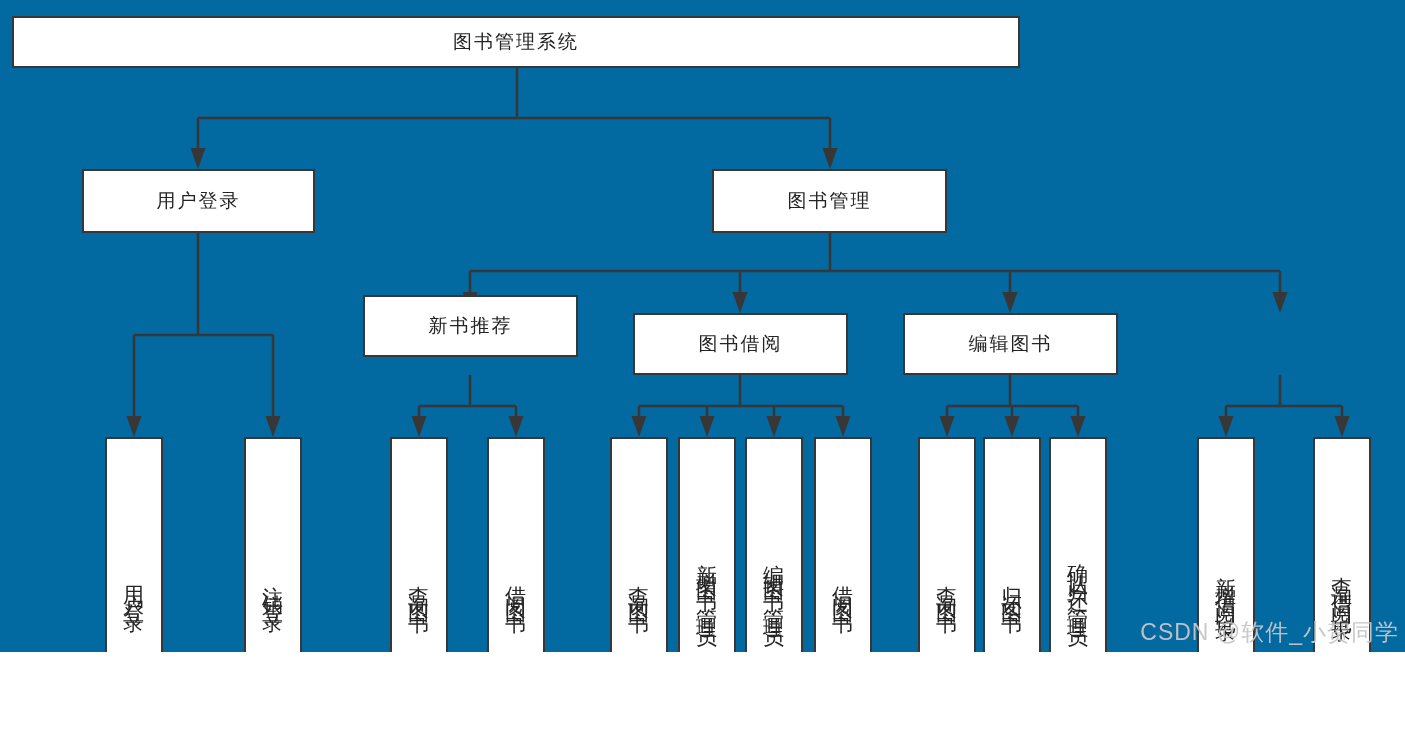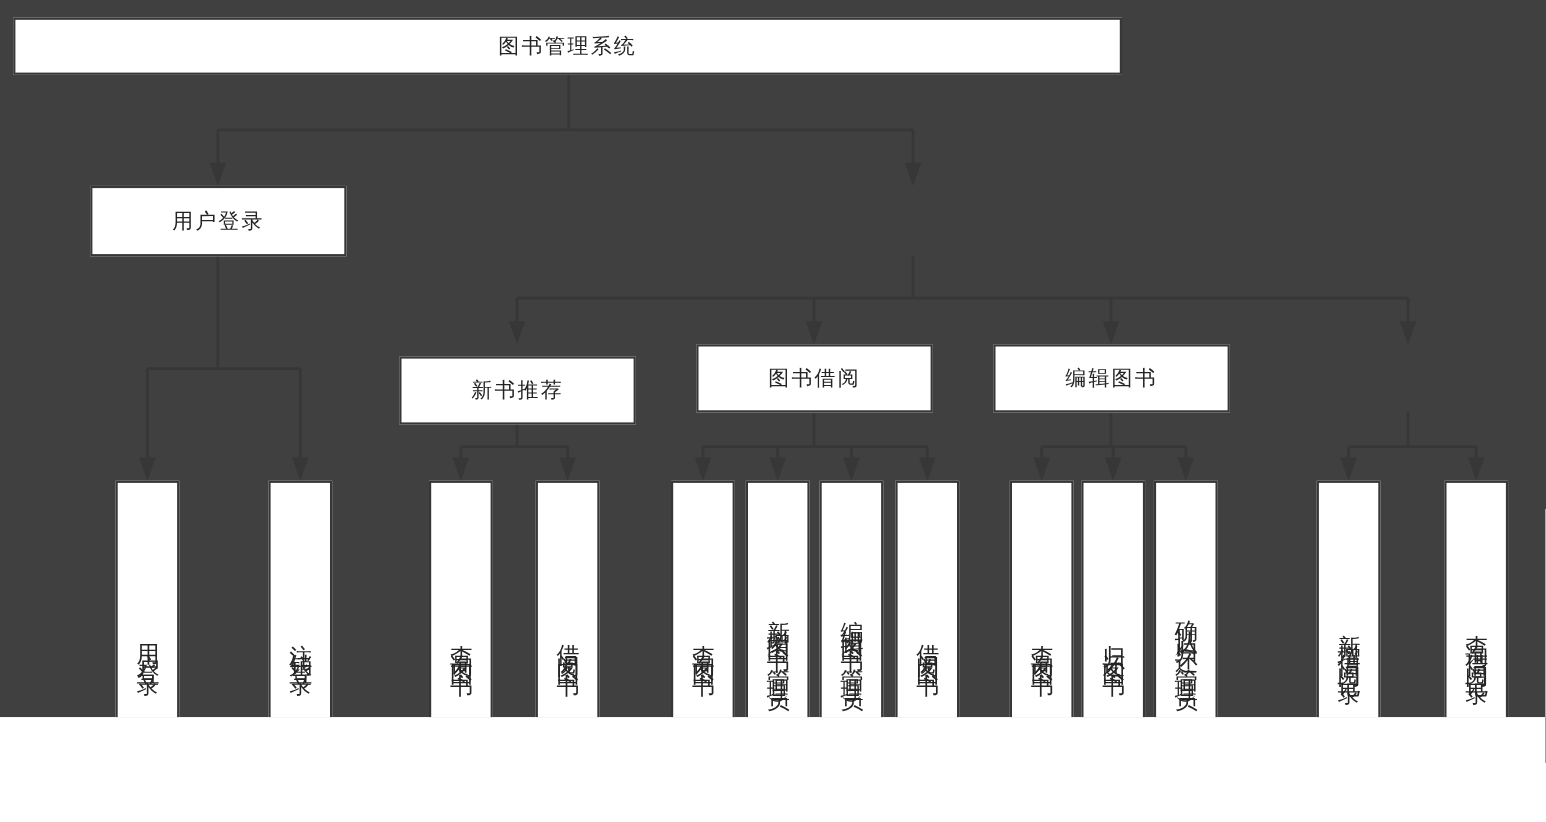--- a/index.html
+++ b/index.html
@@ -7,7 +7,7 @@
     position: relative;
     width: 1405px;
     height: 652px;
-    background: #404040;
+    background: #0369a1;
     overflow: hidden;
     font-family: "Liberation Sans", "DejaVu Sans", sans-serif;
   }

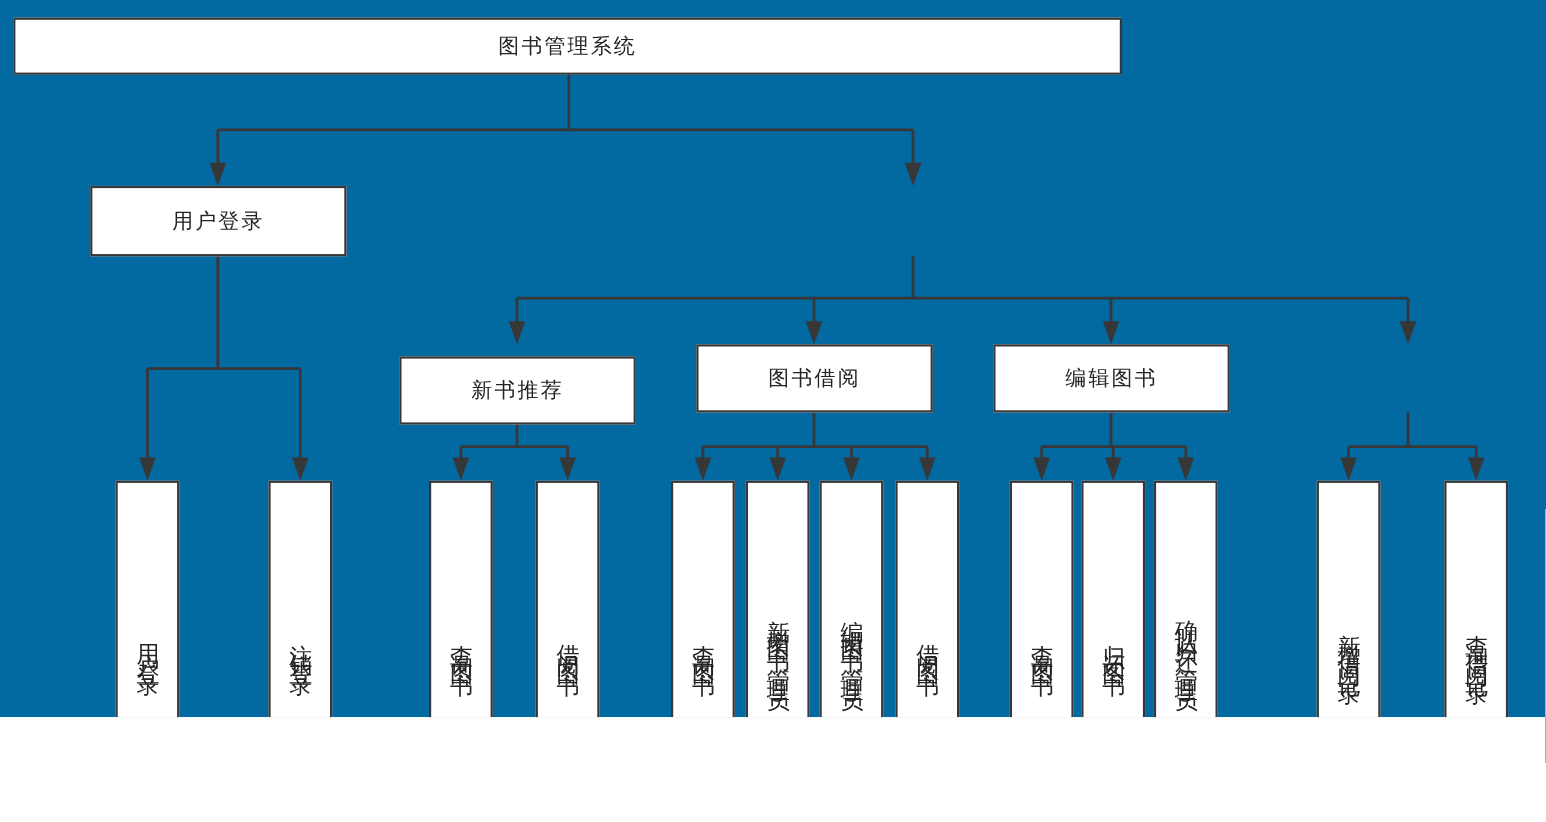--- a/index.html
+++ b/index.html
@@ -100,6 +100,9 @@
   <div class="box" style="left:82px; top:169px; width:233px; height:64px;">
     <span class="h-label">用户登录</span>
   </div>
+  <div class="box" style="left:712px; top:169px; width:235px; height:64px;">
+    <span class="h-label">图书管理</span>
+  </div>
 
   <div class="box" style="left:363px; top:324px; width:215px; height:62px;">
     <span class="h-label">新书推荐</span>

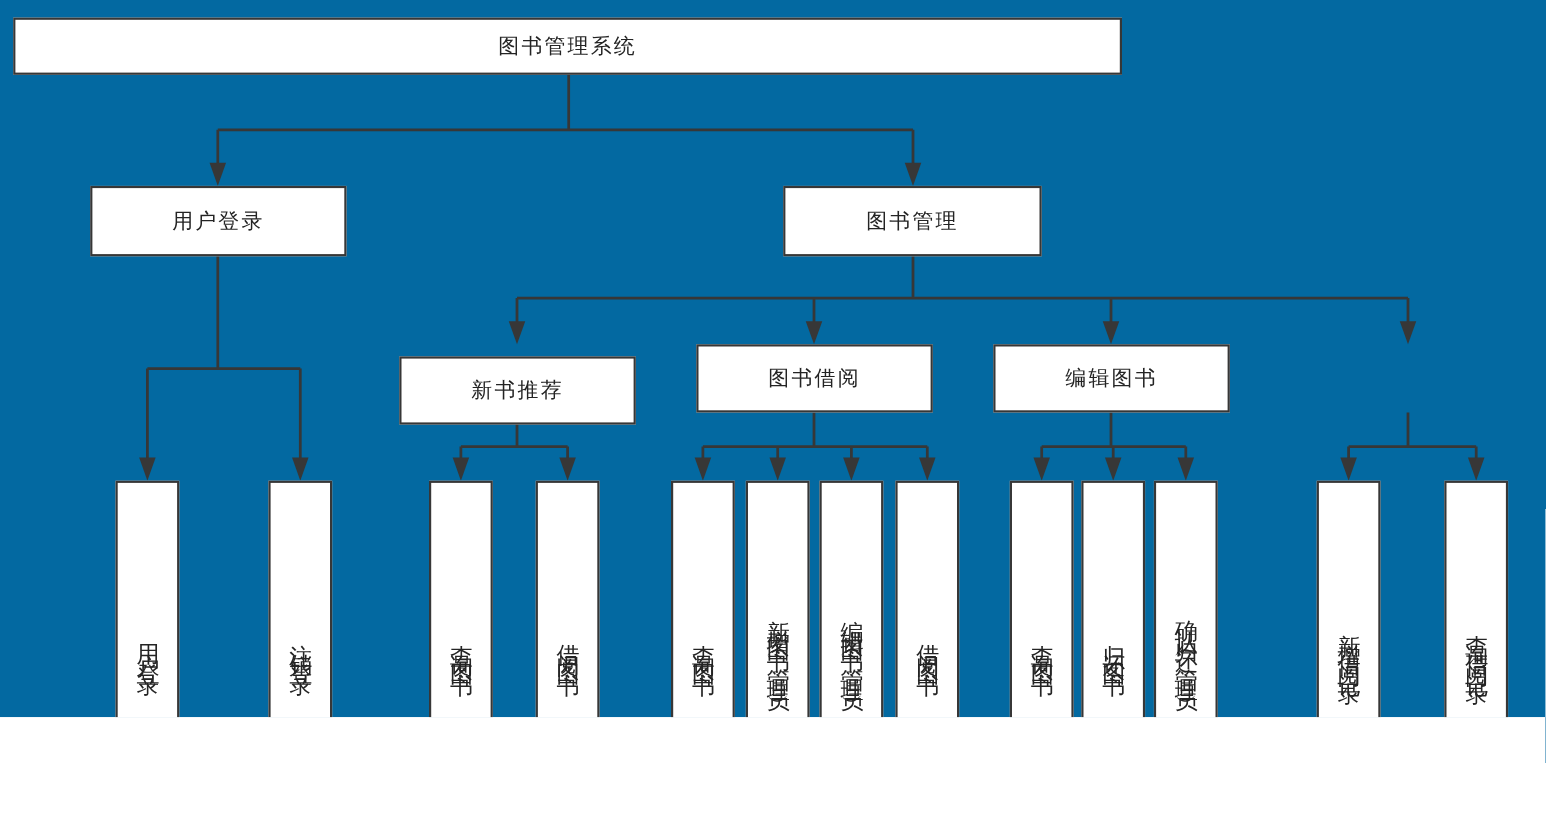--- a/index.html
+++ b/index.html
@@ -104,7 +104,7 @@
     <span class="h-label">图书管理</span>
   </div>
 
-  <div class="box" style="left:363px; top:324px; width:215px; height:62px;">
+  <div class="box" style="left:363px; top:295px; width:215px; height:62px;">
     <span class="h-label">新书推荐</span>
   </div>
   <div class="box" style="left:633px; top:313px; width:215px; height:62px;">

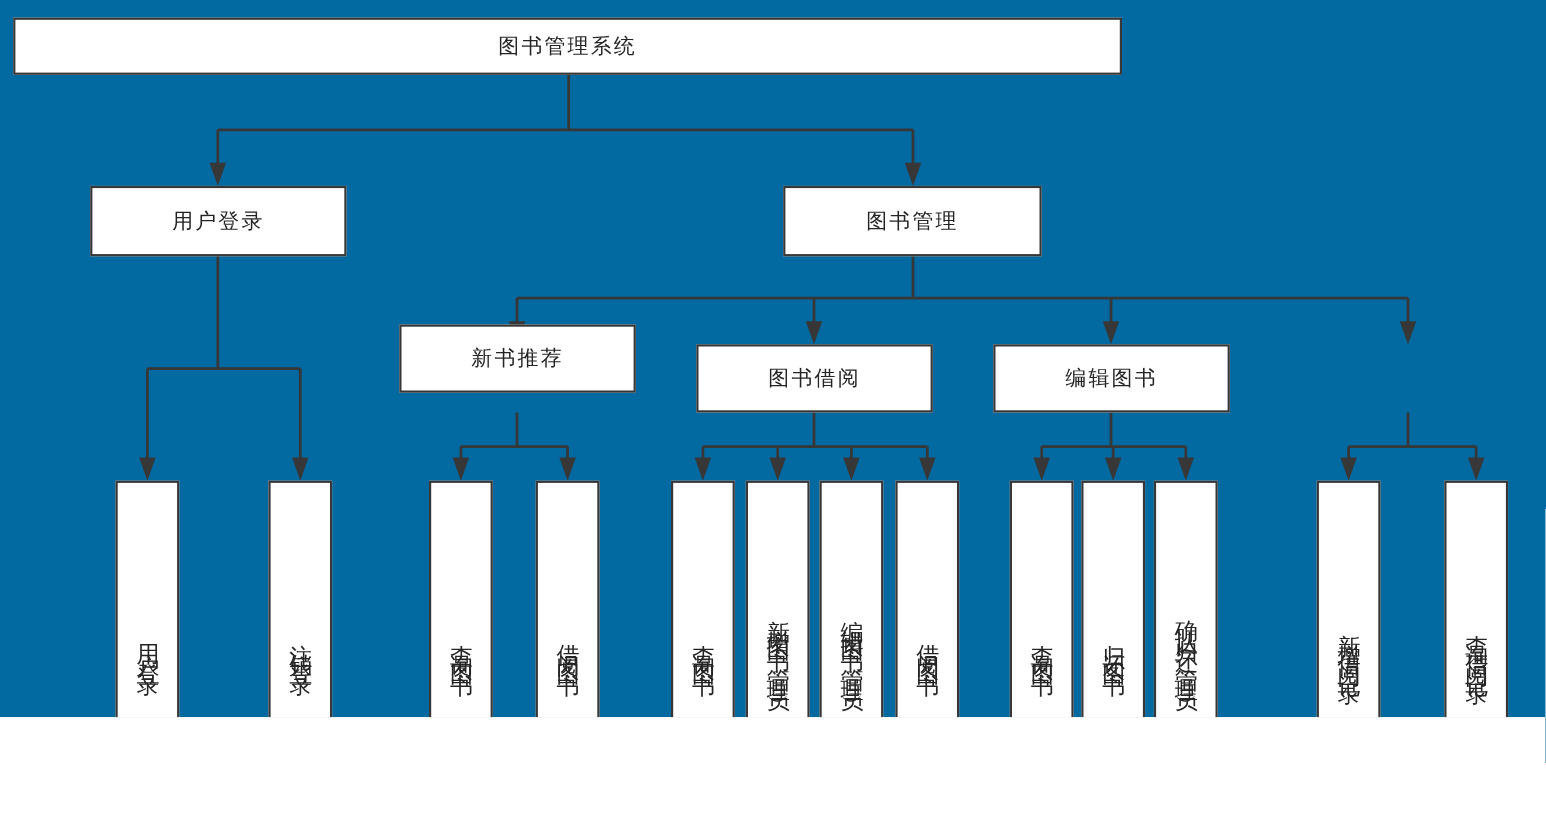--- a/index.html
+++ b/index.html
@@ -158,6 +158,7 @@
     <span class="vtext">查询借阅记录</span>
   </div>
 
+  <div class="watermark">CSDN @软件_小贺同学</div>
 
 </div>
 

